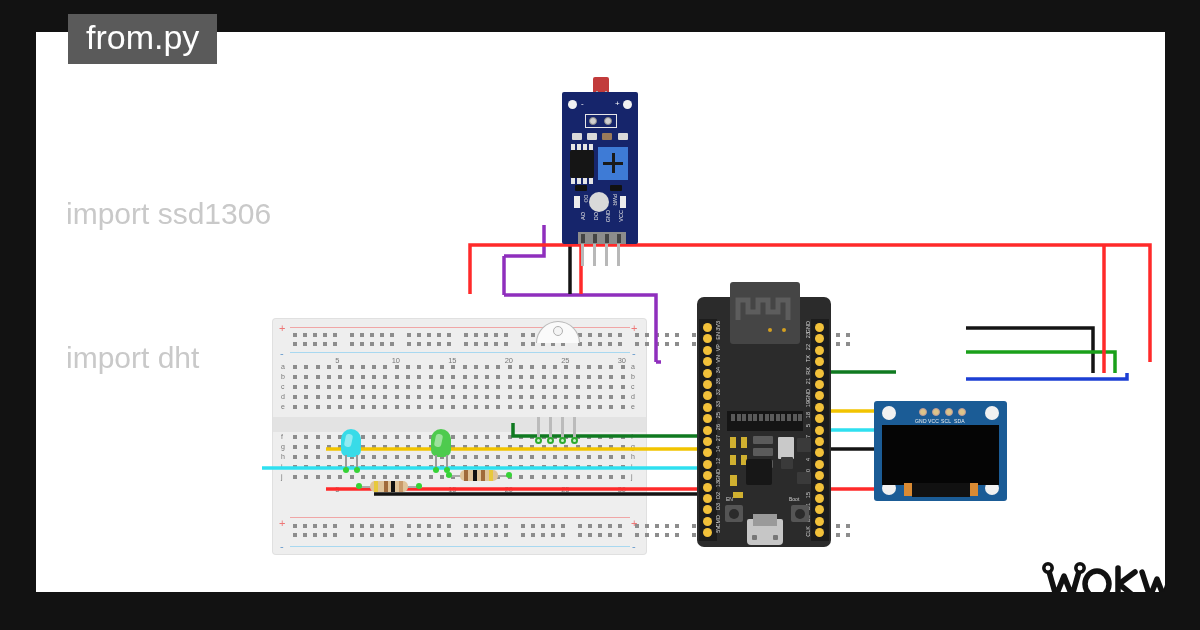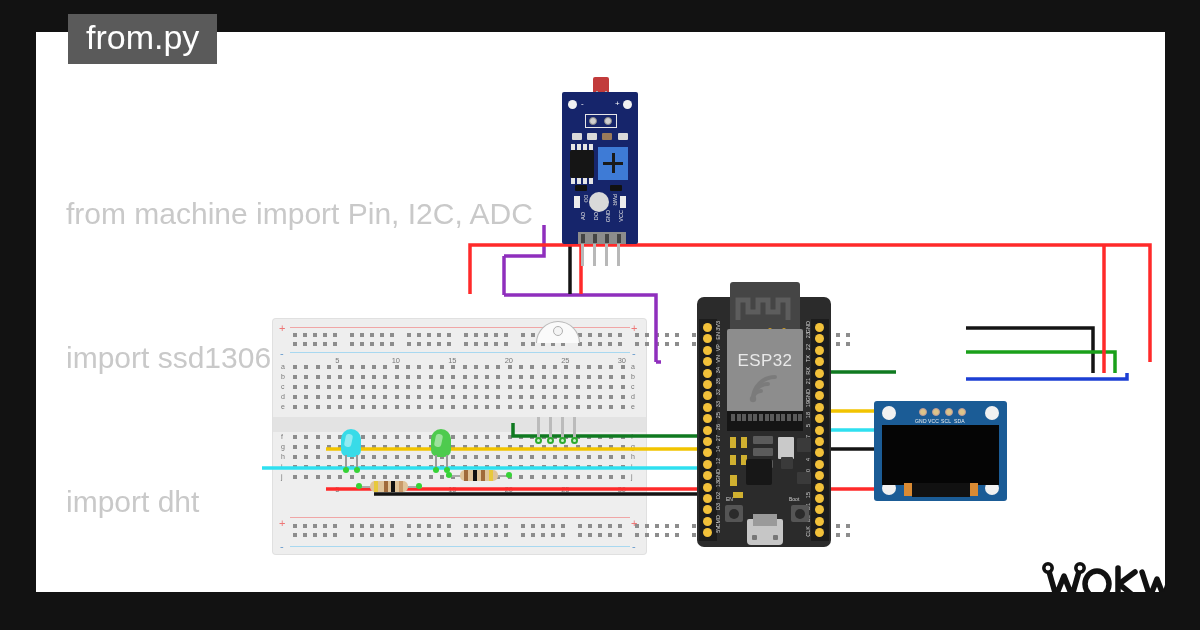--- a/index.html
+++ b/index.html
@@ -259,7 +259,6 @@
     <div class="panel-inner">
 
       <div class="code">
-        <div>from machine import Pin, I2C, ADC</div>
         <div>import ssd1306</div>
         <div>import dht</div>
         

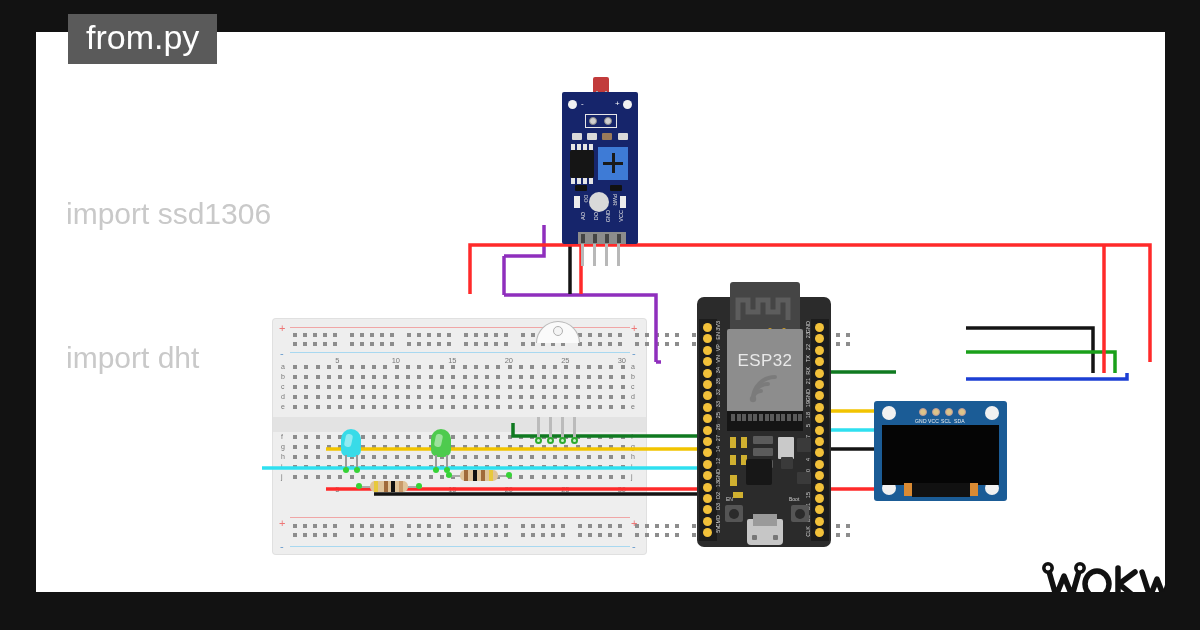--- a/index.html
+++ b/index.html
@@ -989,15 +989,6 @@
             <div style="position:absolute;left:38px;top:46px;width:4px;height:4px;background:#d4a020;border-radius:50%;"></div>
             <div style="position:absolute;left:52px;top:46px;width:4px;height:4px;background:#d4a020;border-radius:50%;"></div>
           </div>
-          <div class="esp-module">
-            <div class="esp-title">ESP32</div>
-            <svg class="esp-wifi" viewBox="0 0 32 30">
-              <path d="M4 26 A 22 22 0 0 1 26 4" stroke="#5c5c5c" stroke-width="4" fill="none" stroke-linecap="round"></path>
-              <path d="M4 26 A 15 15 0 0 1 19 11" stroke="#5c5c5c" stroke-width="4" fill="none" stroke-linecap="round"></path>
-              <path d="M4 26 A 8 8 0 0 1 12 18" stroke="#5c5c5c" stroke-width="4" fill="none" stroke-linecap="round"></path>
-              <circle cx="4" cy="26" r="3.2" fill="#5c5c5c"></circle>
-            </svg>
-          </div>
           <div class="esp-castle" id="esp-castle">
               <i style="left: 4px;"></i>
               <i style="left: 9.6px;"></i>

